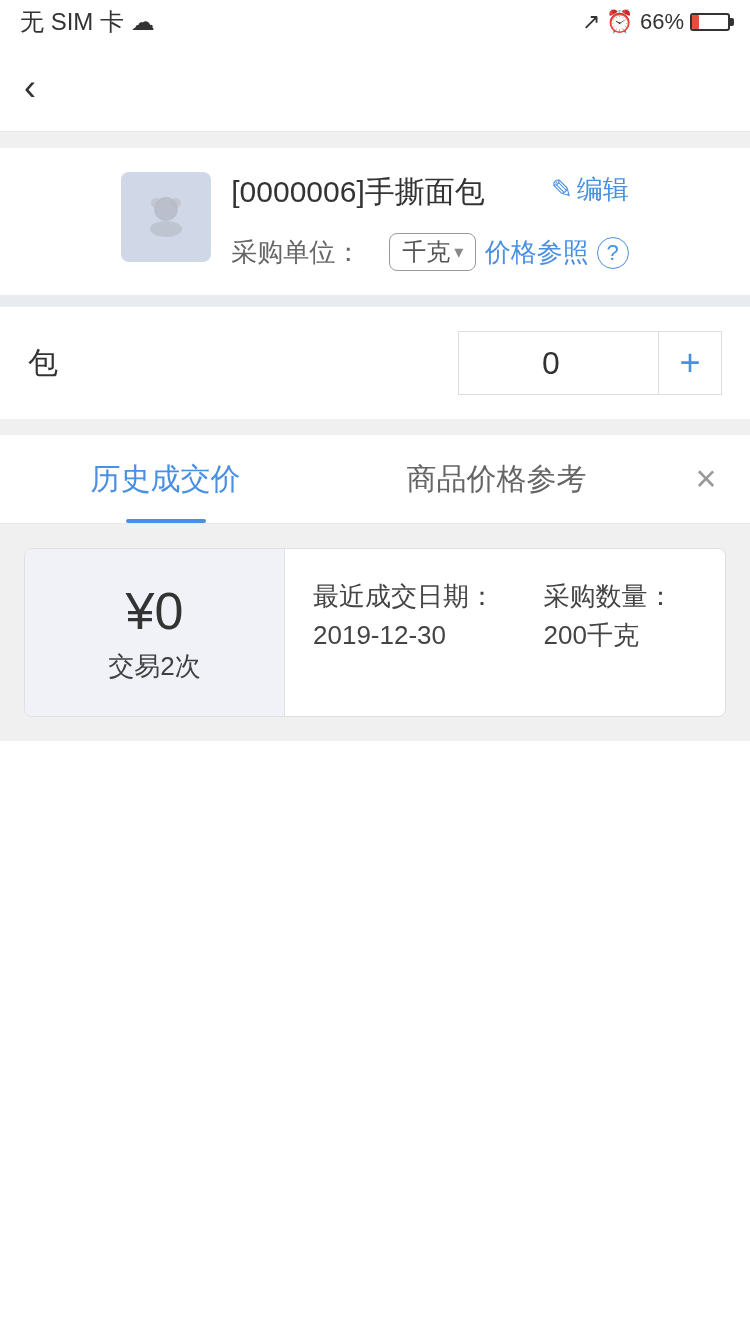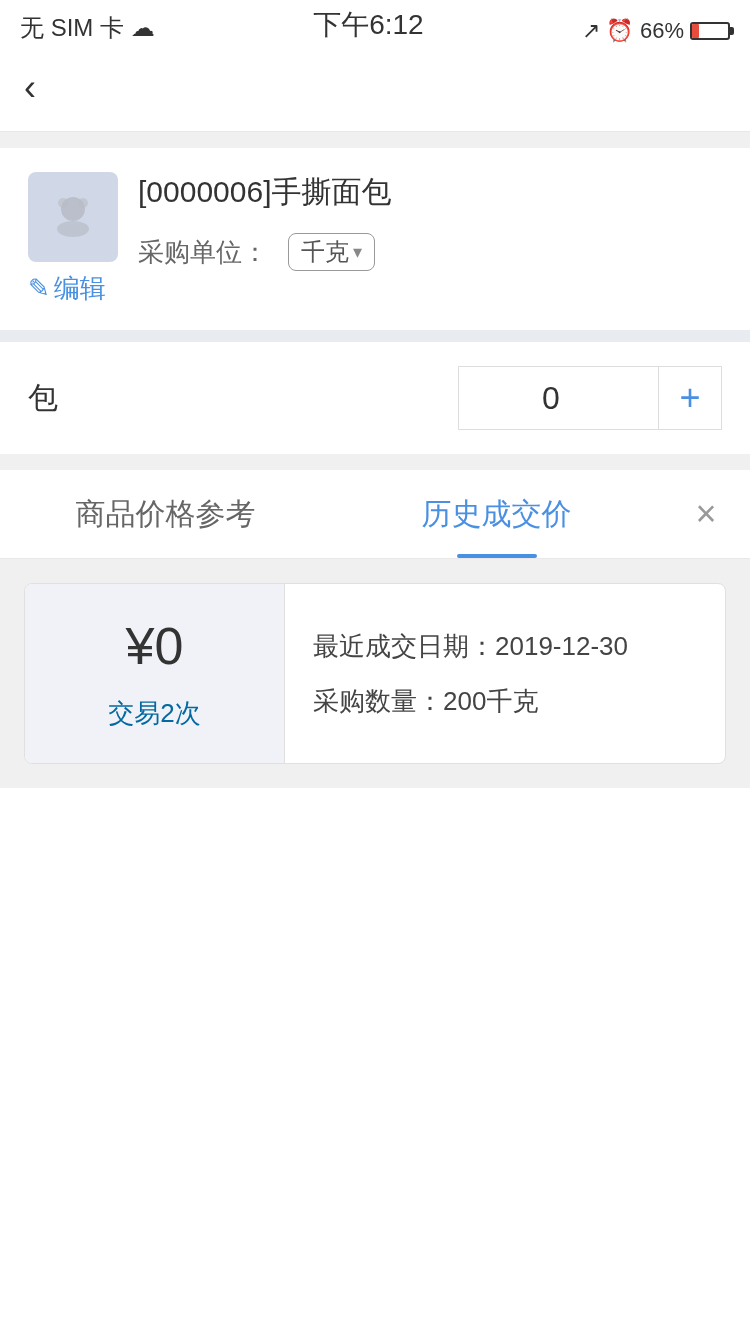--- a/index.html
+++ b/index.html
@@ -18,7 +18,7 @@
       height: 44px;
       background: #fff;
       display: flex;
-      align-items: flex-end;
+      align-items: center;
       justify-content: space-between;
       padding: 0 20px;
       font-size: 24px;

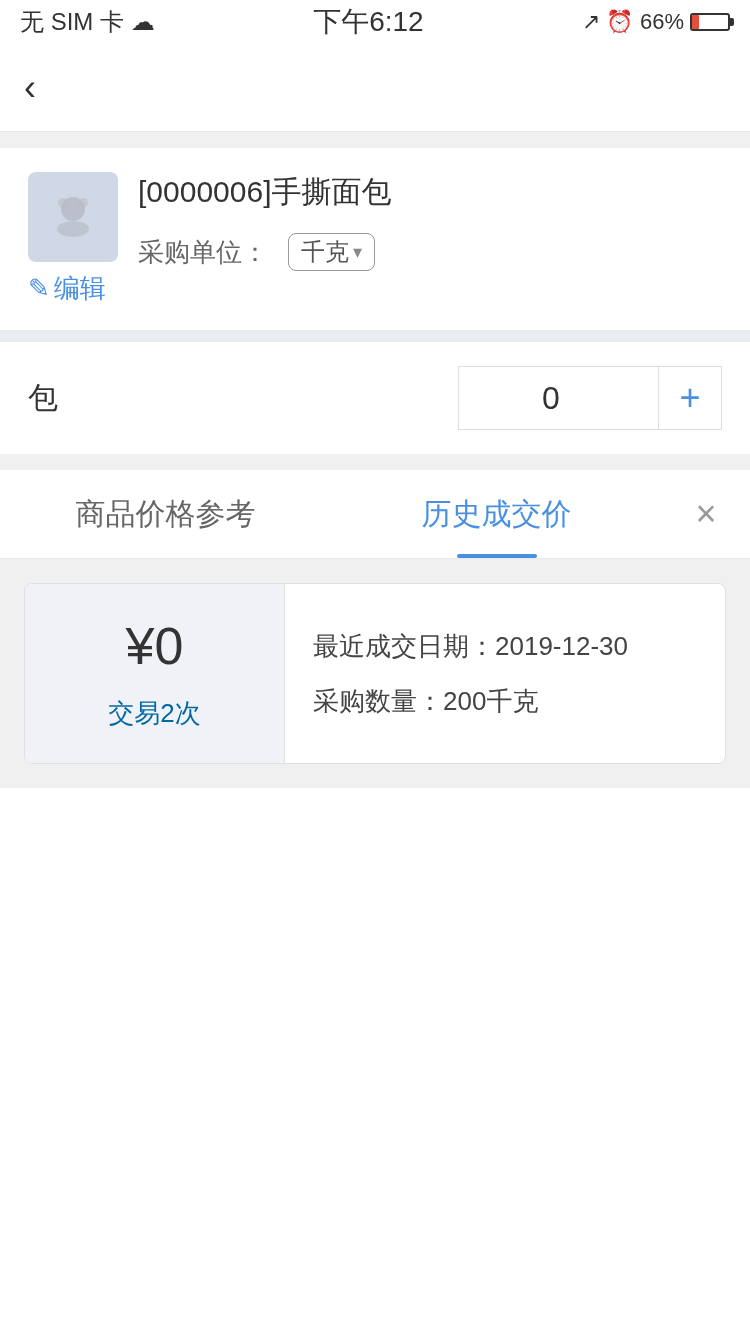--- a/index.html
+++ b/index.html
@@ -322,7 +322,6 @@
   <div class="status-left">
     <span>无 SIM 卡 ☁</span>
   </div>
-  <div class="status-center">下午6:12</div>
   <div class="status-right">
     <span>↗</span>
     <span>⏰</span>

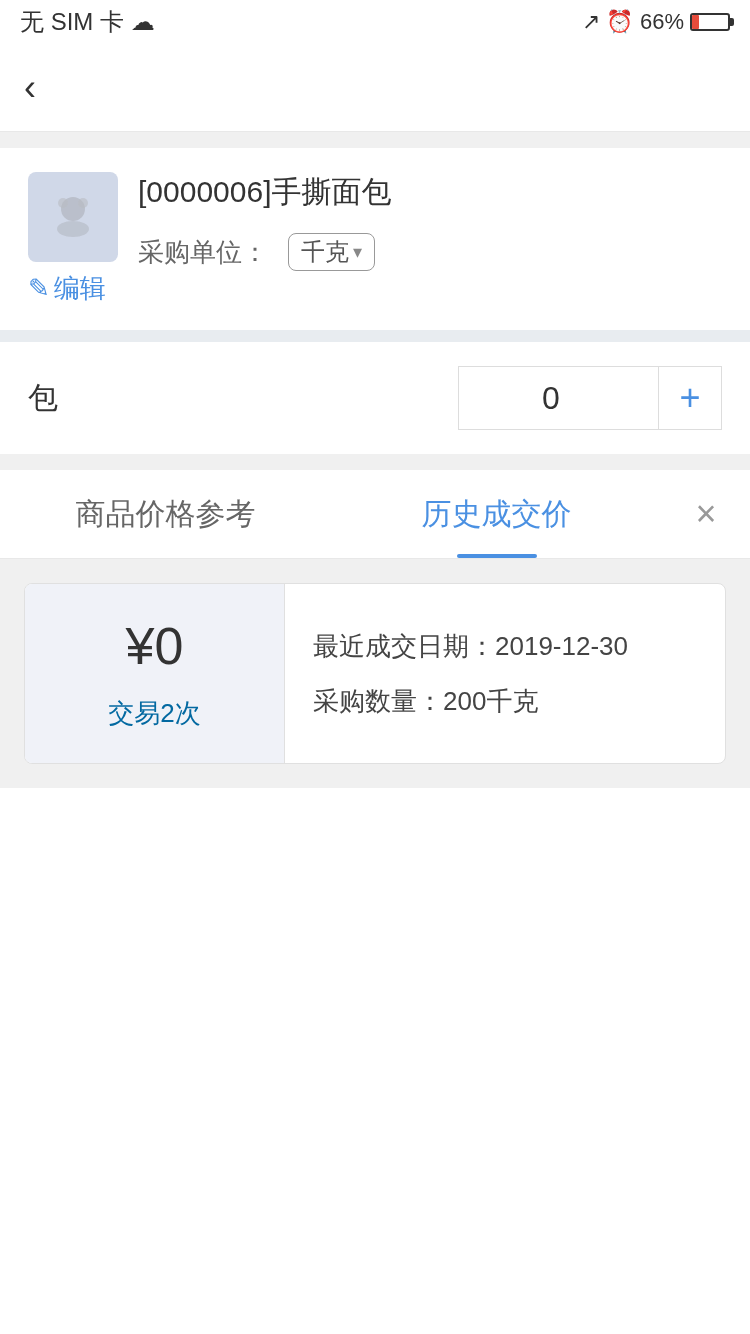--- a/index.html
+++ b/index.html
@@ -86,7 +86,6 @@
       display: flex;
       align-items: flex-start;
       justify-content: center;
-      flex-direction: column;
     }
     .product-left {
       display: flex;

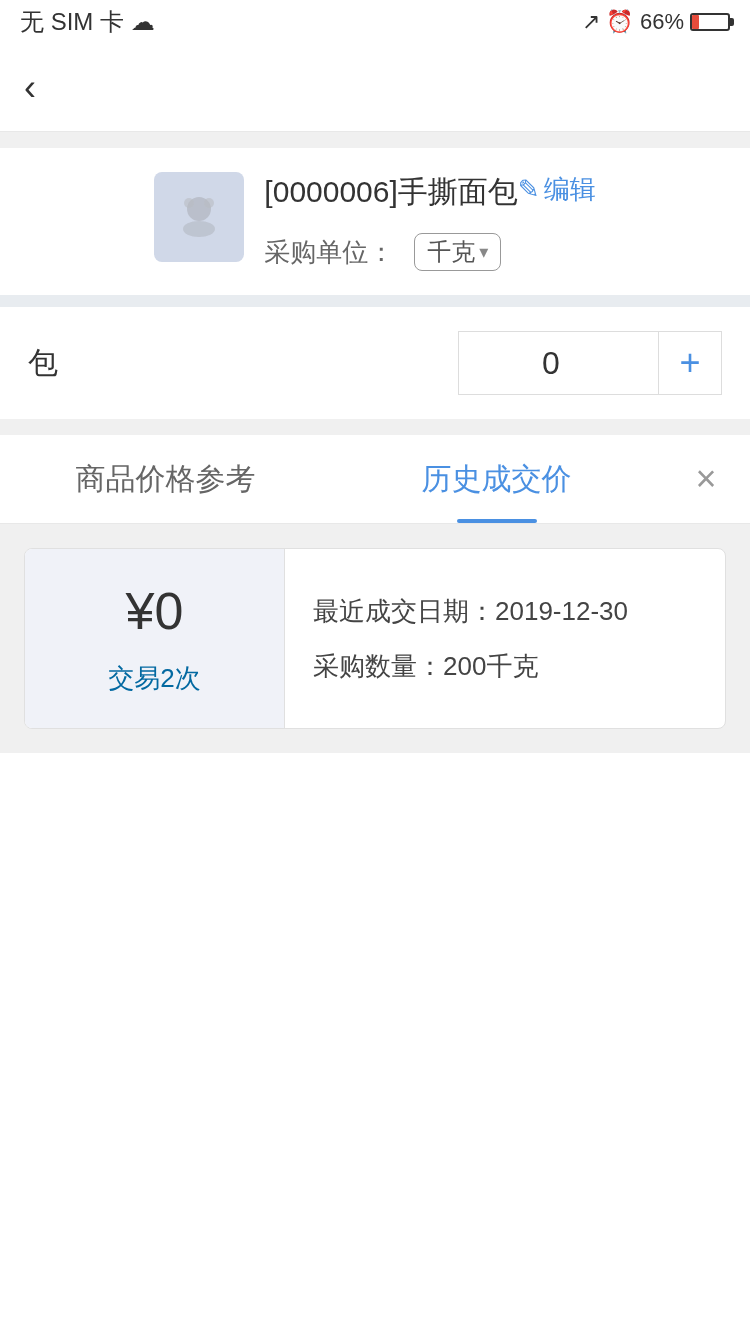--- a/index.html
+++ b/index.html
@@ -120,7 +120,7 @@
     .product-unit {
       display: flex;
       align-items: center;
-      gap: 20px;
+      gap: 28px;
       font-size: 26px;
       color: #666;
     }

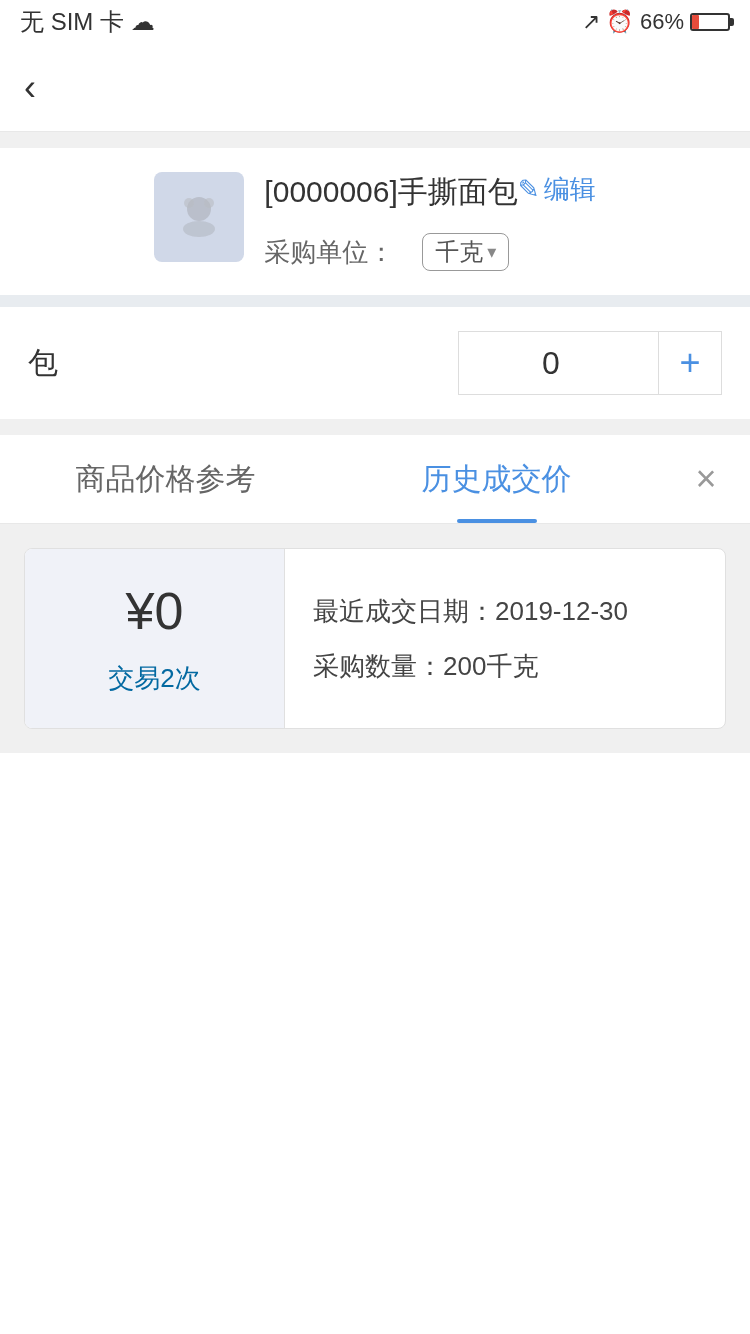--- a/index.html
+++ b/index.html
@@ -363,6 +363,10 @@
         <span>✎</span>
         <span>编辑</span>
       </span>
+      <span class="price-ref">
+        <span>价格参照</span>
+        <span style="width:32px;height:32px;border-radius:50%;border:1.5px solid #4a90e2;display:inline-flex;align-items:center;justify-content:center;font-size:22px;">?</span>
+      </span>
     </div>
   </div>
 </div>

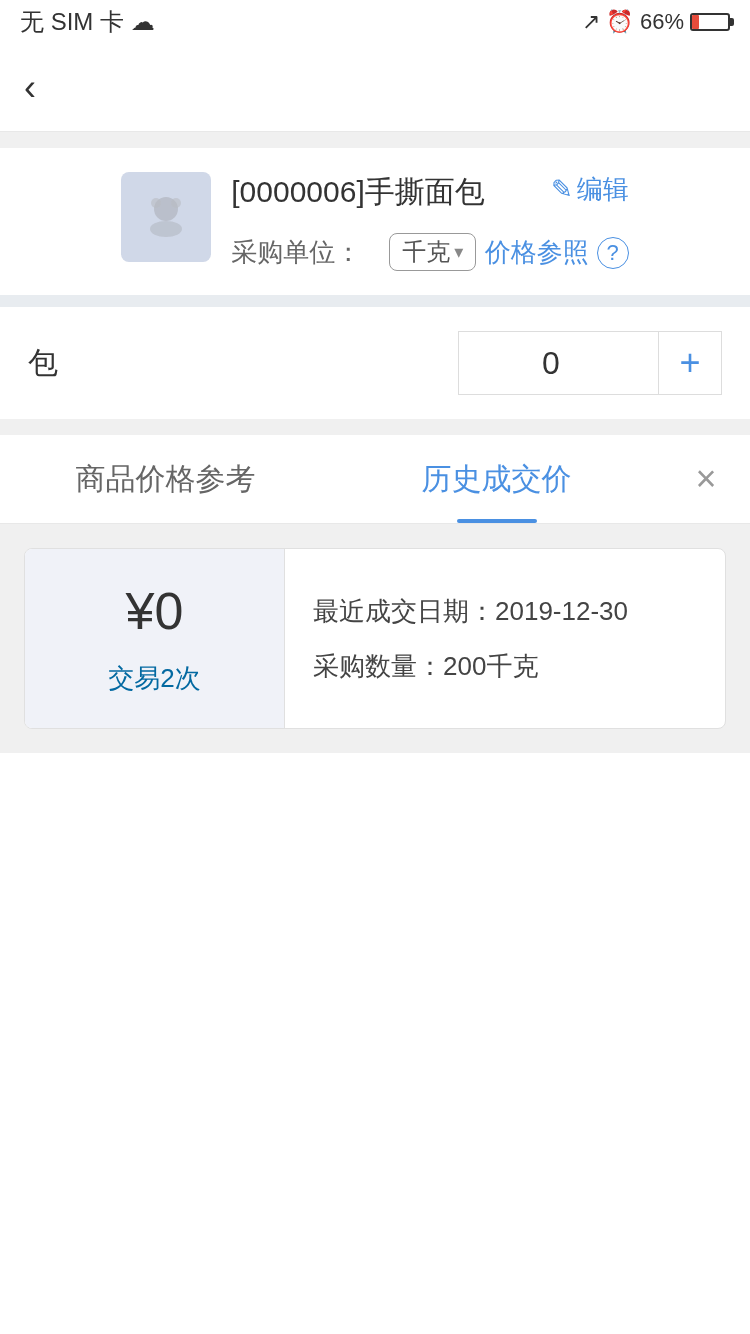--- a/index.html
+++ b/index.html
@@ -385,8 +385,8 @@
 
 <div class="tabs-container">
   <div class="tabs-header">
+    <div class="tab-item active">历史成交价</div>
     <div class="tab-item">商品价格参考</div>
-    <div class="tab-item active">历史成交价</div>
     <div class="tab-close">×</div>
   </div>
 </div>

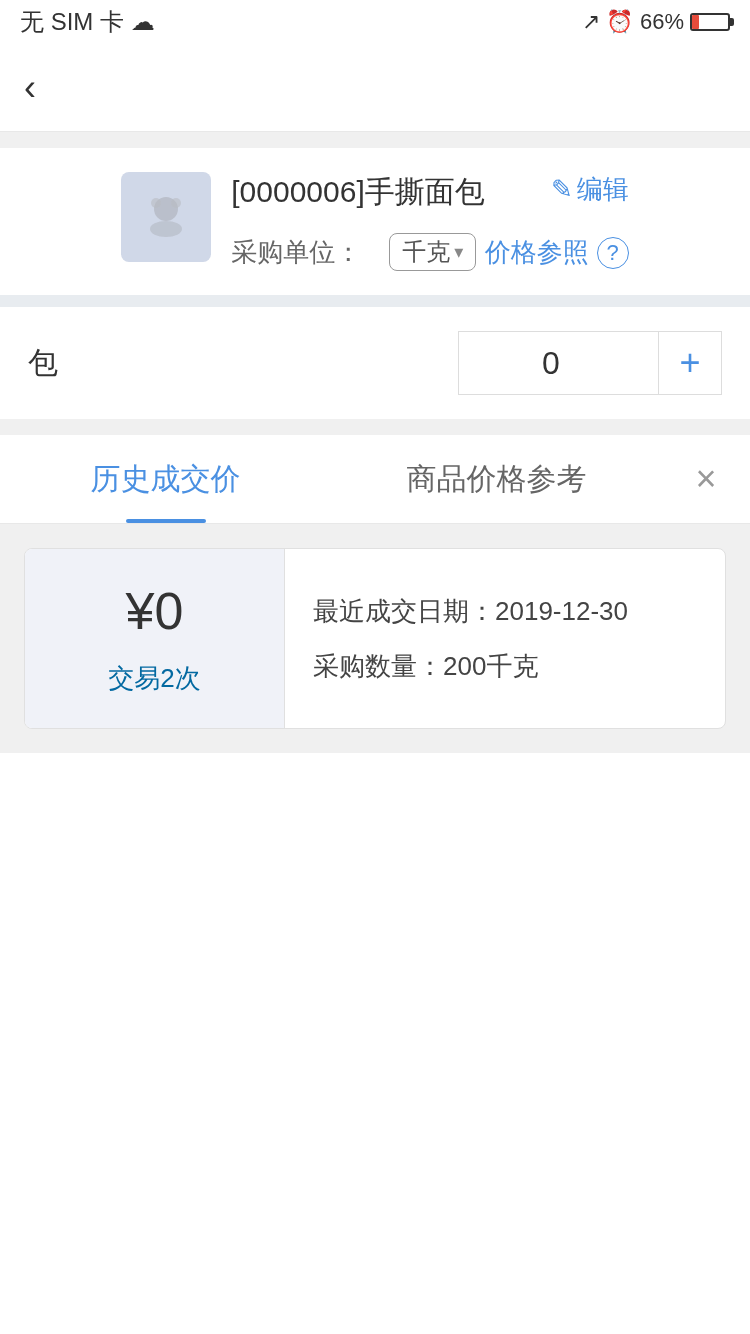--- a/index.html
+++ b/index.html
@@ -297,7 +297,7 @@
       flex: 1;
       padding: 28px 28px;
       display: flex;
-      flex-direction: column;
+      flex-direction: row;
       gap: 16px;
       justify-content: center;
     }

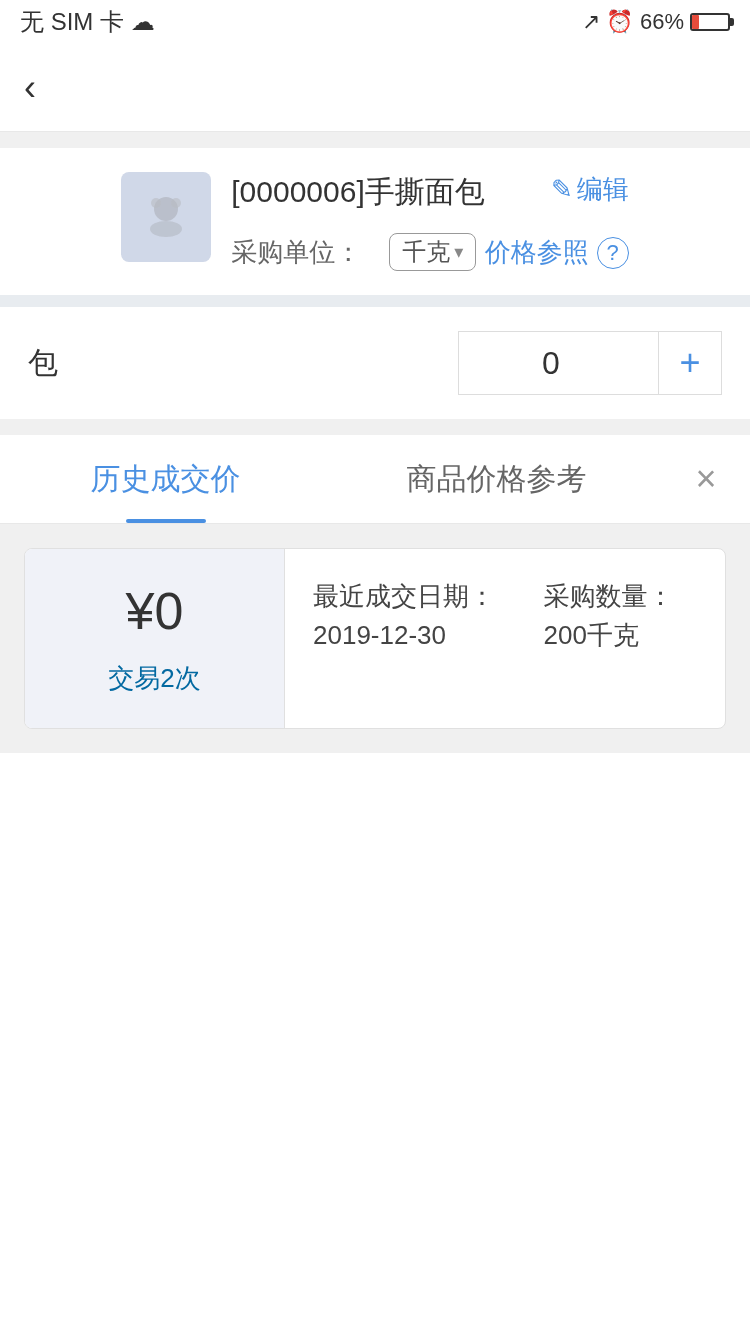--- a/index.html
+++ b/index.html
@@ -290,8 +290,8 @@
     }
     .transaction-count {
       font-size: 26px;
-      color: #0369a1;
-      margin-top: 20px;
+      color: #404040;
+      margin-top: 8px;
     }
     .transaction-right {
       flex: 1;

